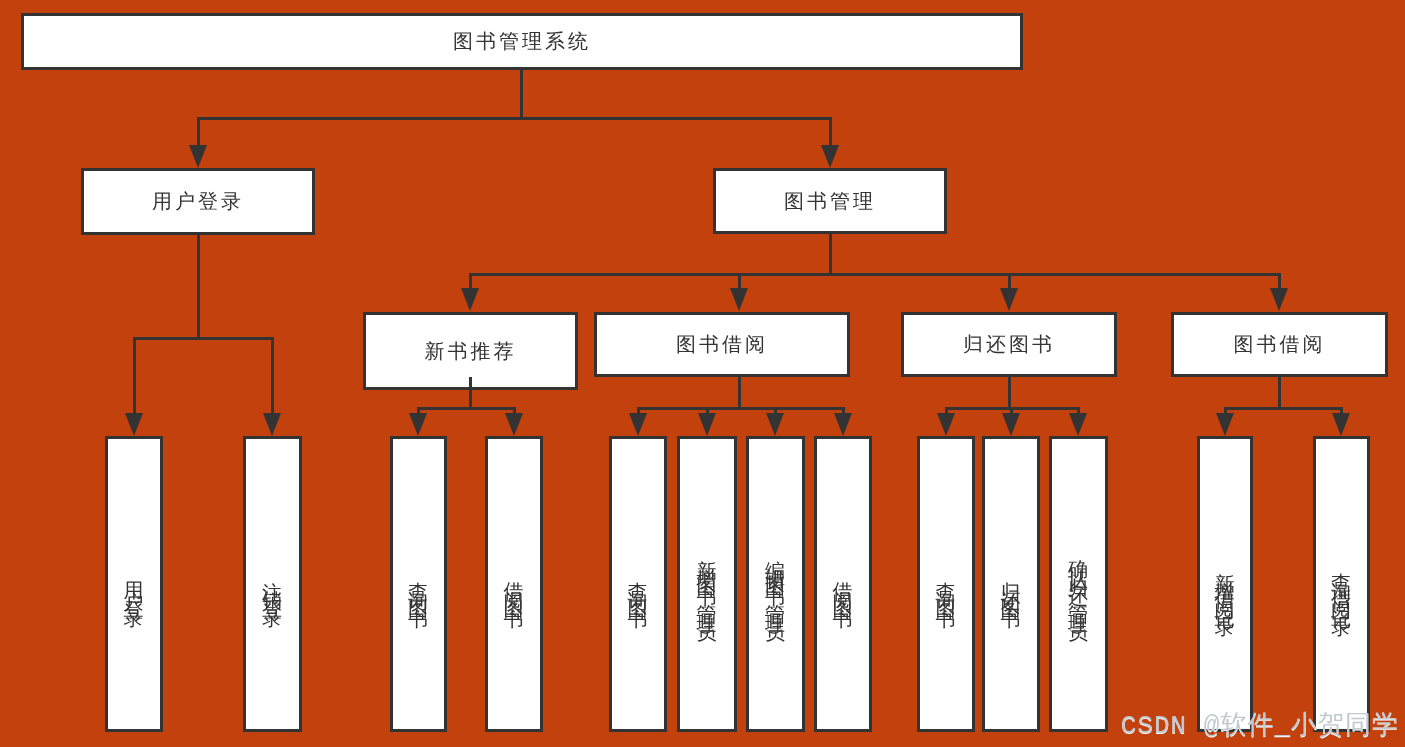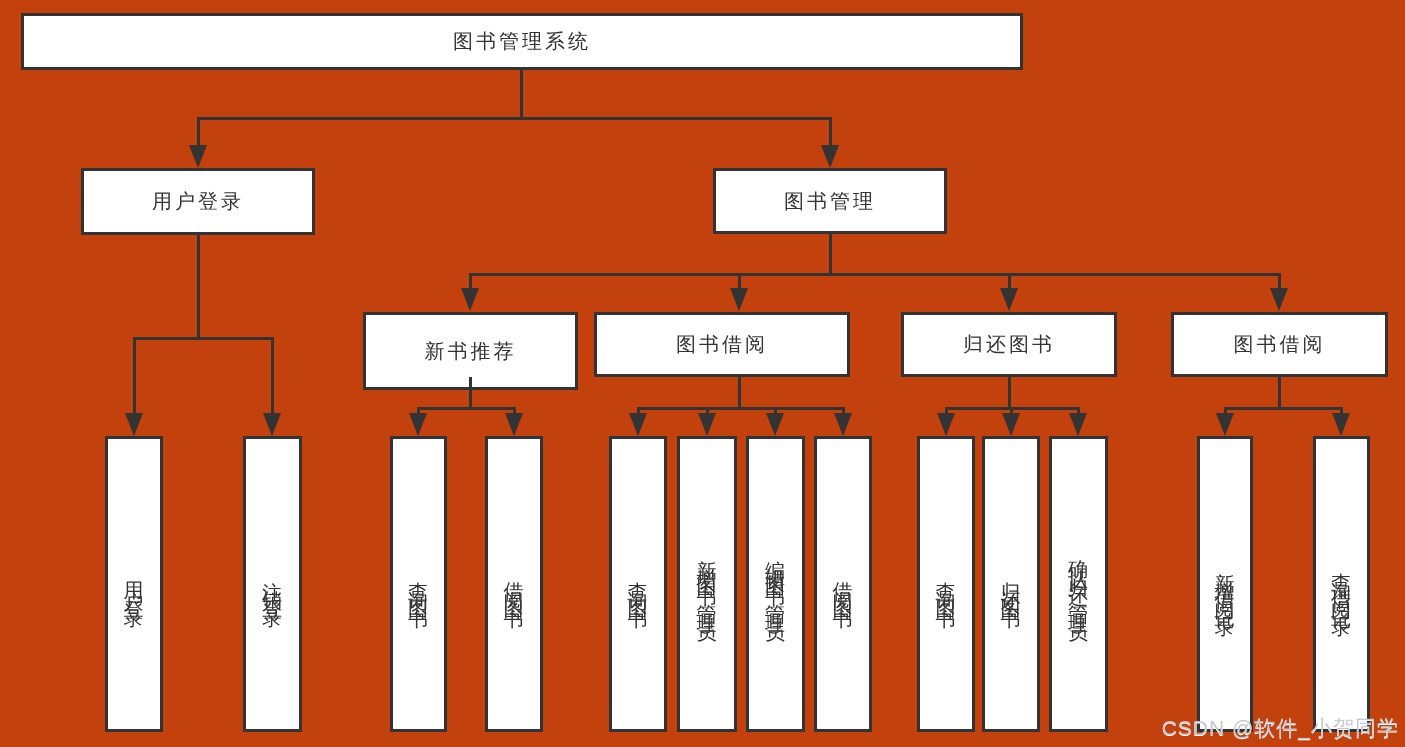--- a/index.html
+++ b/index.html
@@ -24,8 +24,8 @@
     border-left:9px solid transparent;border-right:9px solid transparent;
     border-top:23px solid #333333;}
   #watermark{
-    position:absolute;right:6px;bottom:5px;font-size:21px;letter-spacing:1px;
-    color:#c2c8cf;text-shadow:0 1px 0 #ffffff;white-space:nowrap;
+    position:absolute;right:6px;bottom:5px;font-size:26px;letter-spacing:1px;
+    color:#c2c8cf;text-shadow:0 1px 0 #ffffff;white-space:nowrap;font-family:Liberation Mono, monospace;
   }
   
   #b-root{left:21px;top:13px;width:1002px;height:57px;}

